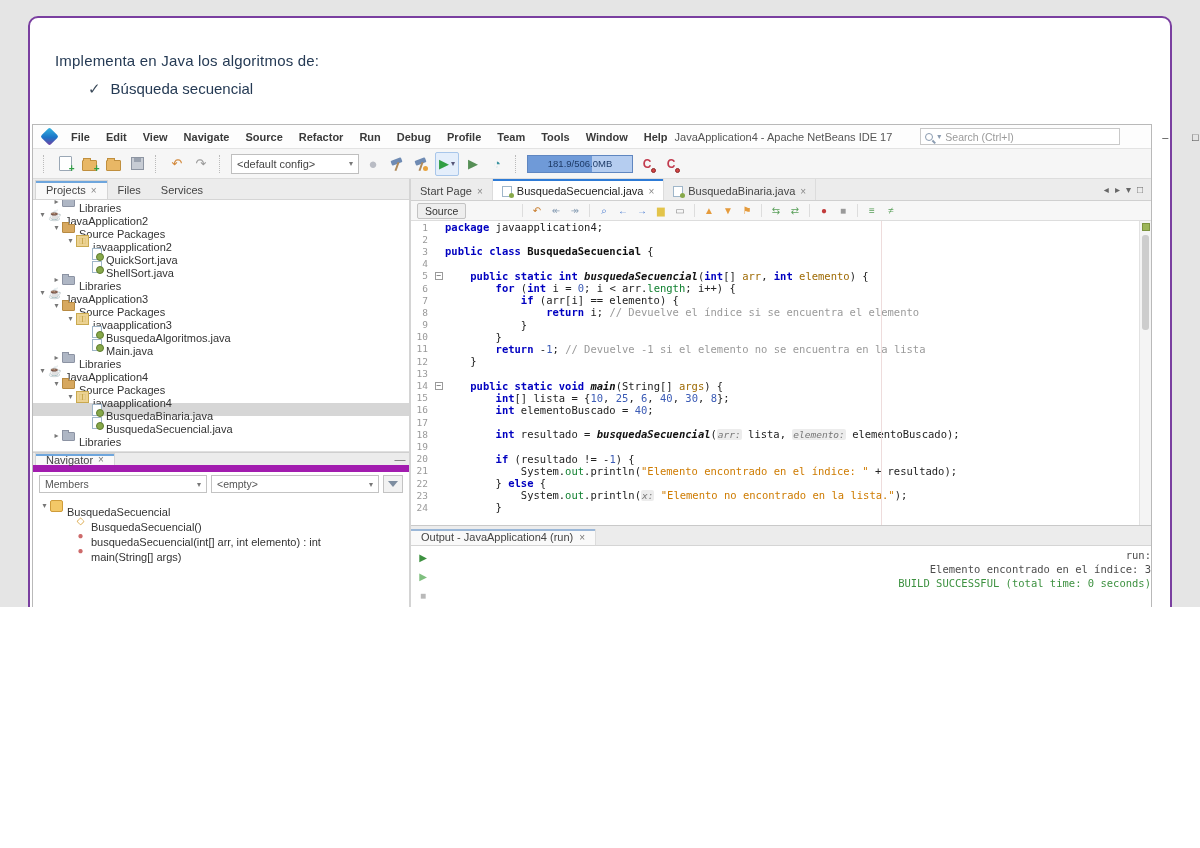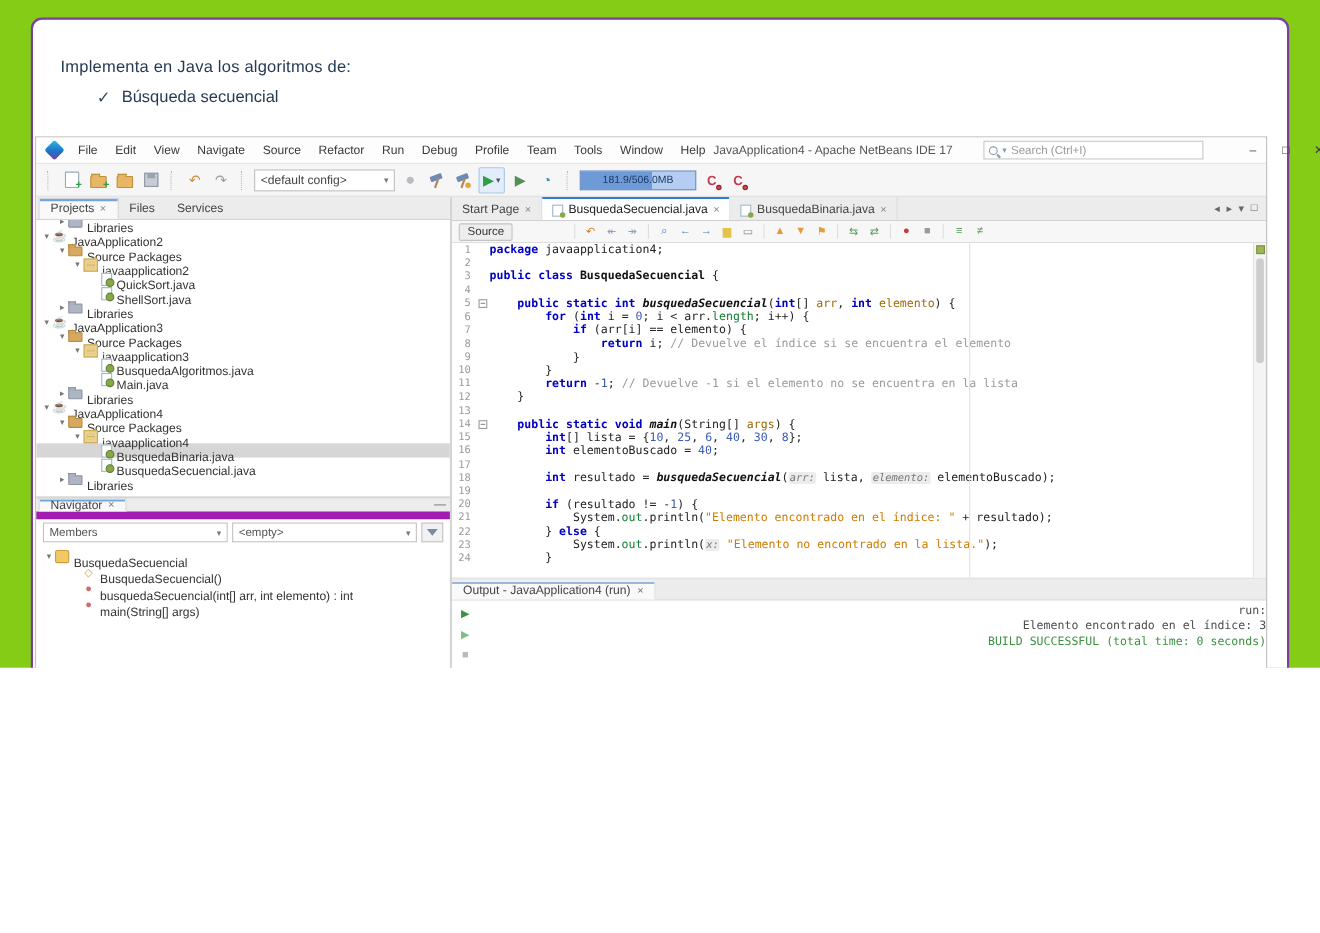--- a/index.html
+++ b/index.html
@@ -4,7 +4,7 @@
 <style>
   * { margin:0; padding:0; box-sizing:border-box; }
   html,body { width:1200px; height:848px; background:#fff; font-family:"Liberation Sans",sans-serif; }
-  .canvas { position:relative; width:1200px; height:607px; background:#84cc16; overflow:hidden; }
+  .canvas { position:relative; width:1200px; height:607px; background:#e5e5e5; overflow:hidden; }
 
   
   .doc-frame { position:absolute; left:28px; top:16px; width:1144px; height:776px; border:2px solid #7A3FA0; border-radius:10px; background:#fff; }

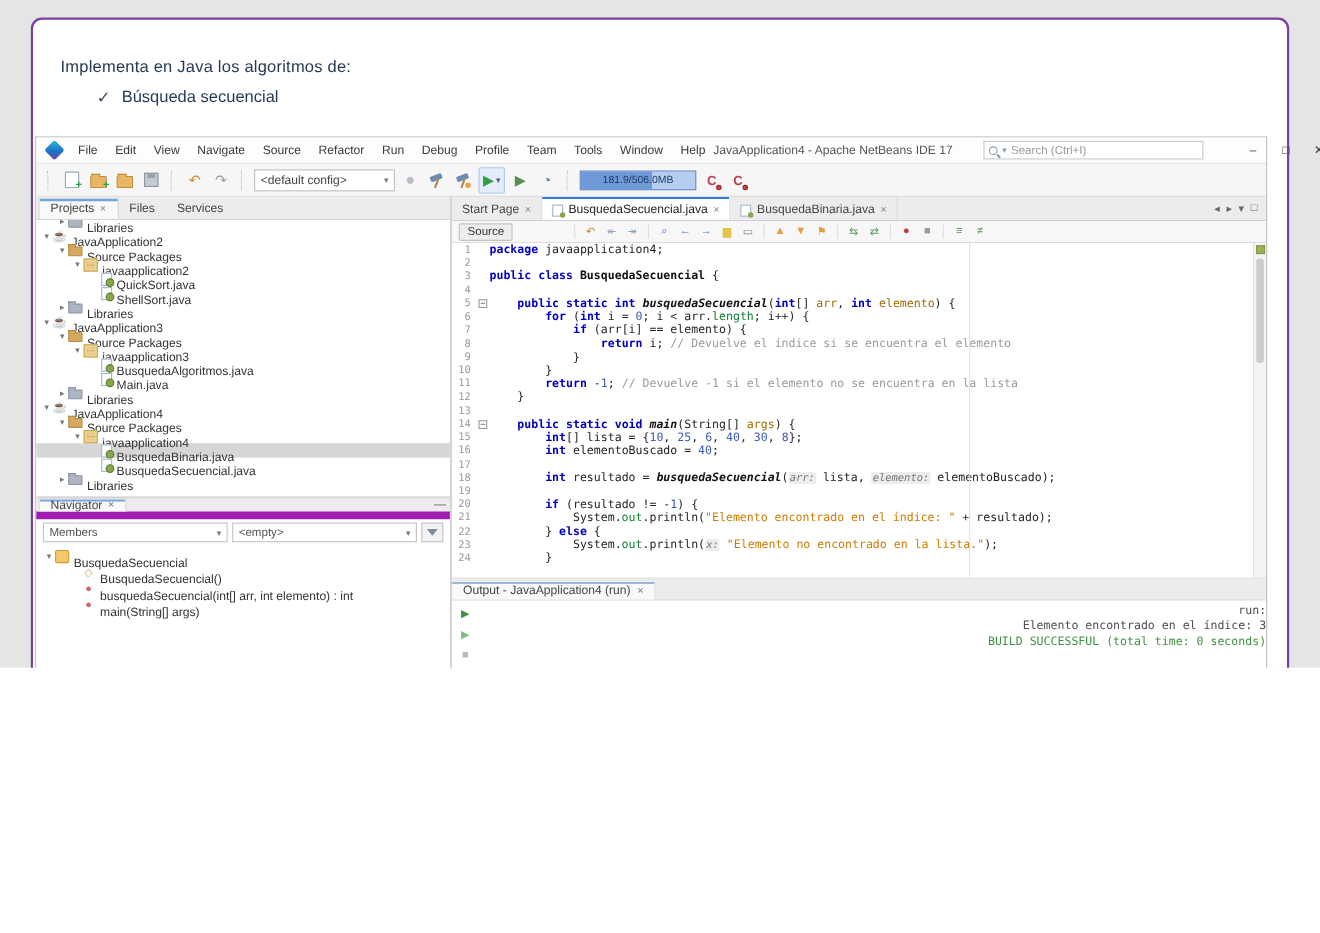--- a/index.html
+++ b/index.html
@@ -19,7 +19,7 @@
   .menubar { height:24px; background:#fdfdfd; border-bottom:1px solid #e3e3e3; display:flex; align-items:center; padding:0 6px; gap:0; flex:none; }
   .nb-logo { width:13px; height:13px; margin:0 8px 0 4px; background:linear-gradient(135deg,#35b6e0 0%,#1b74c8 55%,#7a3fa0 100%); transform:rotate(45deg); border-radius:2px; flex:none; }
   .menus { display:flex; gap:2px; }
-  .menu-item { padding:2px 7px; font-size:11px; color:#3a3a3a; cursor:default; }
+  .menu-item { padding:2px 7px; font-size:11px; color:#3a3a3a; cursor:default;font-weight:bold; }
   .win-title { margin-left:auto; font-size:11px; color:#555; white-space:nowrap; }
   .searchbox { margin-left:28px; width:200px; height:17px; border:1px solid #c9c9c9; background:#fff; display:flex; align-items:center; padding:0 4px; gap:4px; flex:none; }
   .mag { width:8px; height:8px; border:1.5px solid #8a9bb0; border-radius:50%; position:relative; flex:none; }

